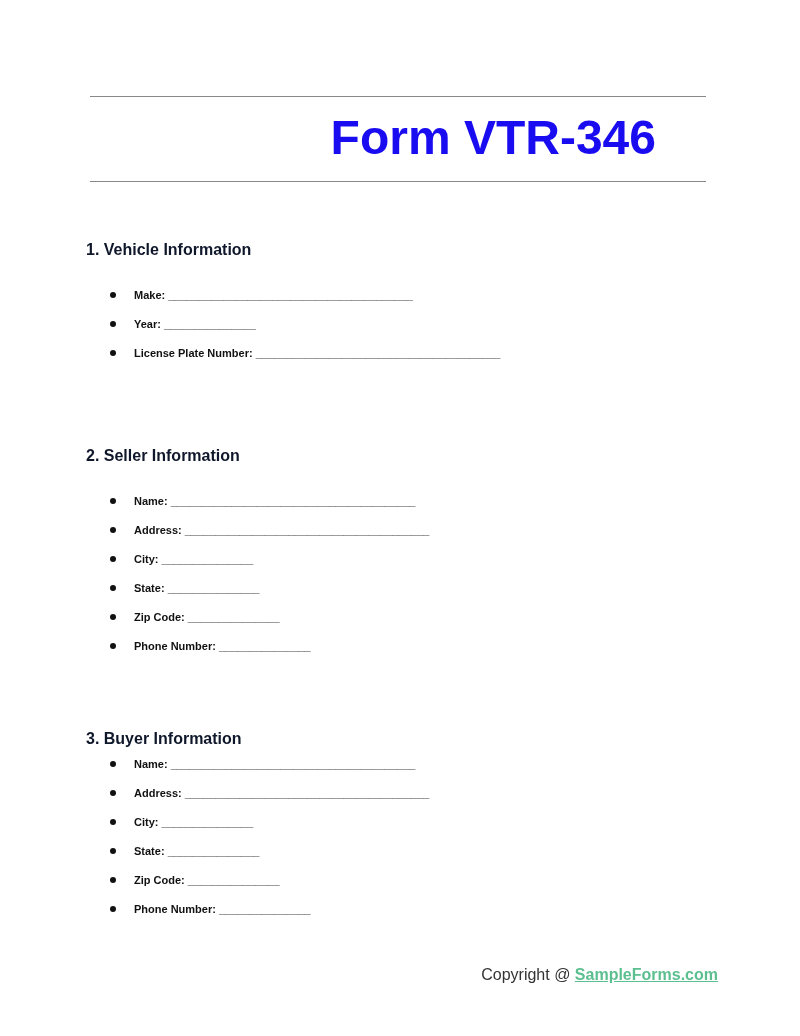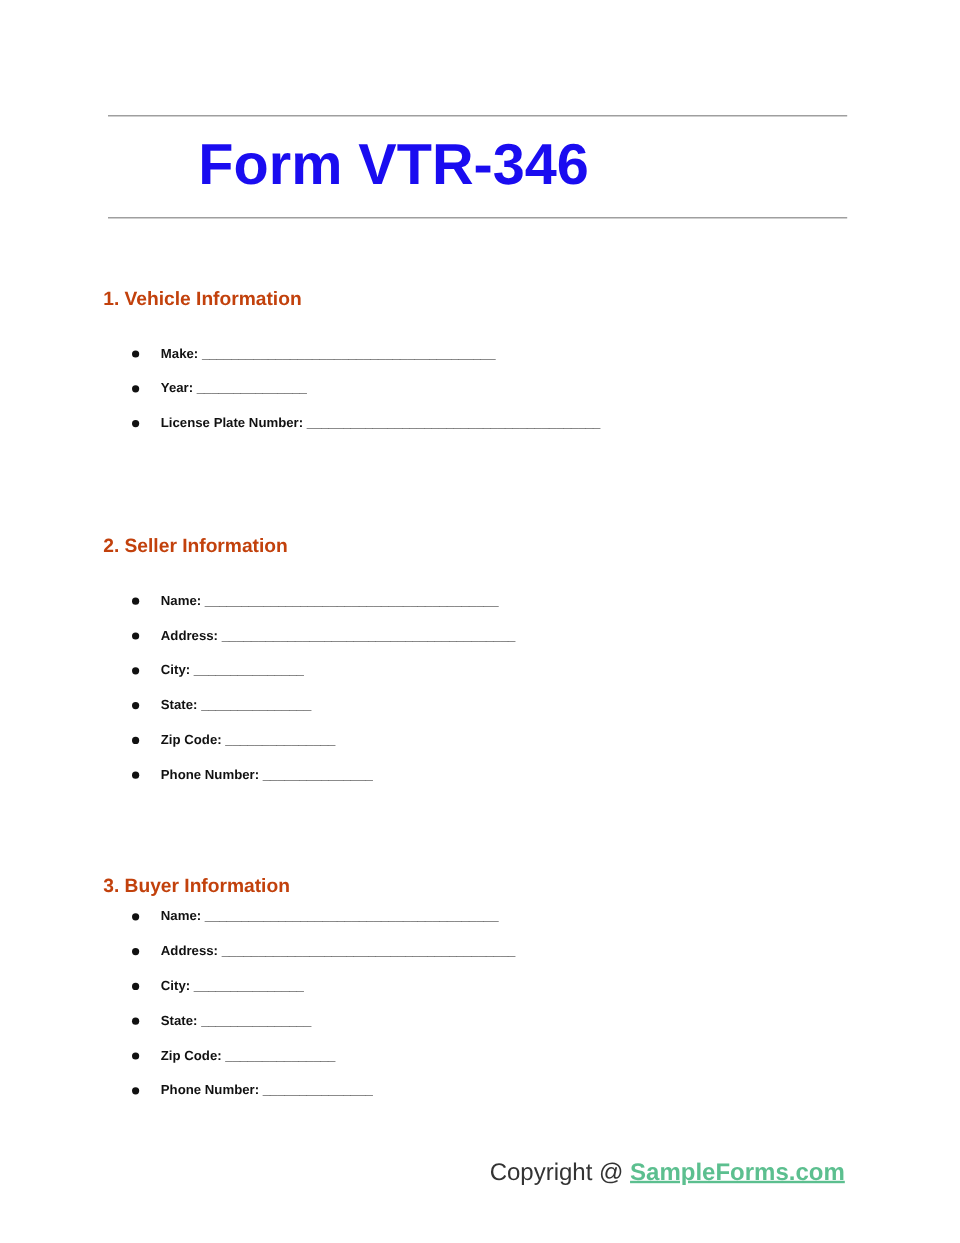--- a/index.html
+++ b/index.html
@@ -7,7 +7,7 @@
     .rule { position: absolute; left: 90px; width: 616px; height: 0; border-top: 1px solid #888888; }
     .rule.top { top: 96px; }
     .rule.bottom { top: 181px; }
-    .title { position: absolute; top: 108px; left: 0; width: 656px; text-align: center; color: #1a0cf0; font-weight: bold; font-size: 48px; line-height: 60px; }
+    .title { position: absolute; top: 108px; left: 0; width: 656px; text-align: right; color: #1a0cf0; font-weight: bold; font-size: 48px; line-height: 60px; }
     .section-heading { position: absolute; left: 86px; color: #c2410c; font-weight: bold; font-size: 16px; line-height: 20px; }
     ul.fields { position: absolute; left: 110px; margin: 0; padding: 0; list-style: none; }
     ul.fields li { height: 29px; line-height: 20px; font-weight: bold; font-size: 11px; color: #111111; position: relative; padding-left: 24px; white-space: nowrap; }

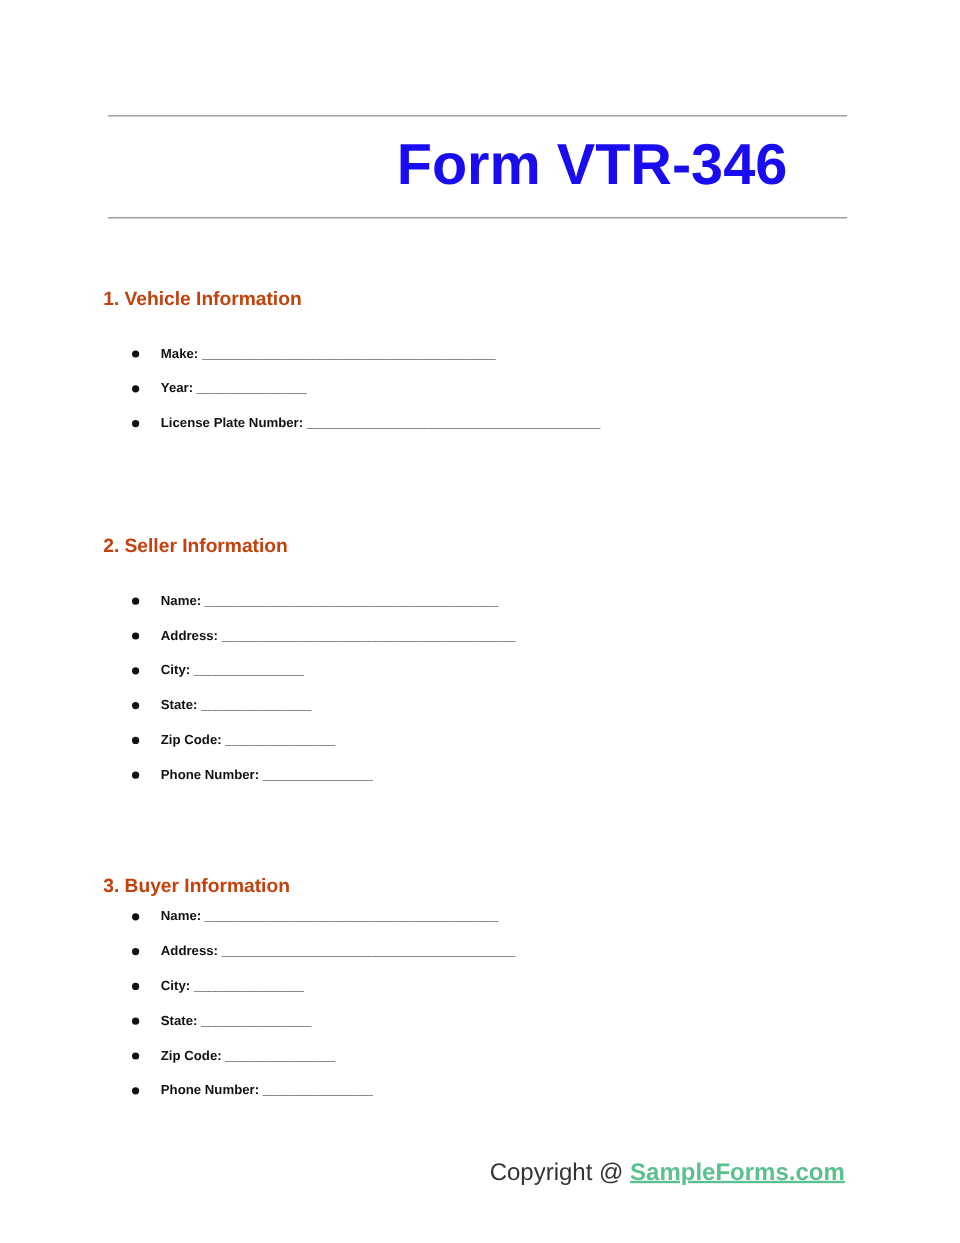--- a/index.html
+++ b/index.html
@@ -8,7 +8,7 @@
     .rule.top { top: 96px; }
     .rule.bottom { top: 181px; }
     .title { position: absolute; top: 108px; left: 0; width: 656px; text-align: right; color: #1a0cf0; font-weight: bold; font-size: 48px; line-height: 60px; }
-    .section-heading { position: absolute; left: 86px; color: #c2410c; font-weight: bold; font-size: 16px; line-height: 20px; }
+    .section-heading { position: absolute; left: 86px; color: #0f172a; font-weight: bold; font-size: 16px; line-height: 20px; }
     ul.fields { position: absolute; left: 110px; margin: 0; padding: 0; list-style: none; }
     ul.fields li { height: 29px; line-height: 20px; font-weight: bold; font-size: 11px; color: #111111; position: relative; padding-left: 24px; white-space: nowrap; }
     ul.fields li .bullet { position: absolute; left: 0; top: 7px; width: 6px; height: 6px; border-radius: 50%; background: #111111; }

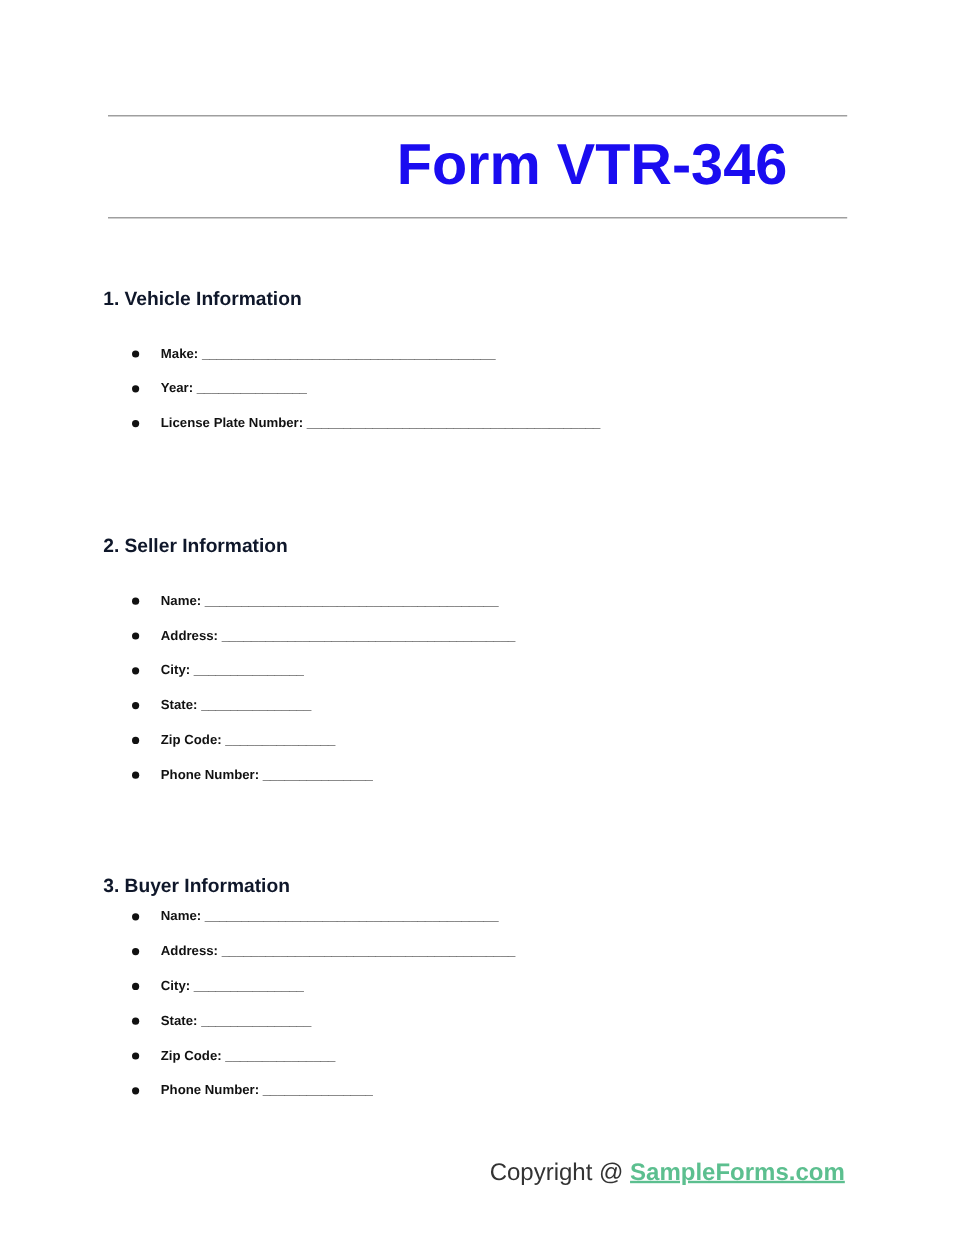--- a/index.html
+++ b/index.html
@@ -12,7 +12,7 @@
     ul.fields { position: absolute; left: 110px; margin: 0; padding: 0; list-style: none; }
     ul.fields li { height: 29px; line-height: 20px; font-weight: bold; font-size: 11px; color: #111111; position: relative; padding-left: 24px; white-space: nowrap; }
     ul.fields li .bullet { position: absolute; left: 0; top: 7px; width: 6px; height: 6px; border-radius: 50%; background: #111111; }
-    .footer { position: absolute; top: 966px; right: 96px; font-size: 20px; color: #333333; }
+    .footer { position: absolute; top: 966px; right: 82px; font-size: 16px; color: #333333; }
     .footer a { color: #5cbf8f; font-weight: bold; text-decoration: underline; }
   </style>
 </head>

